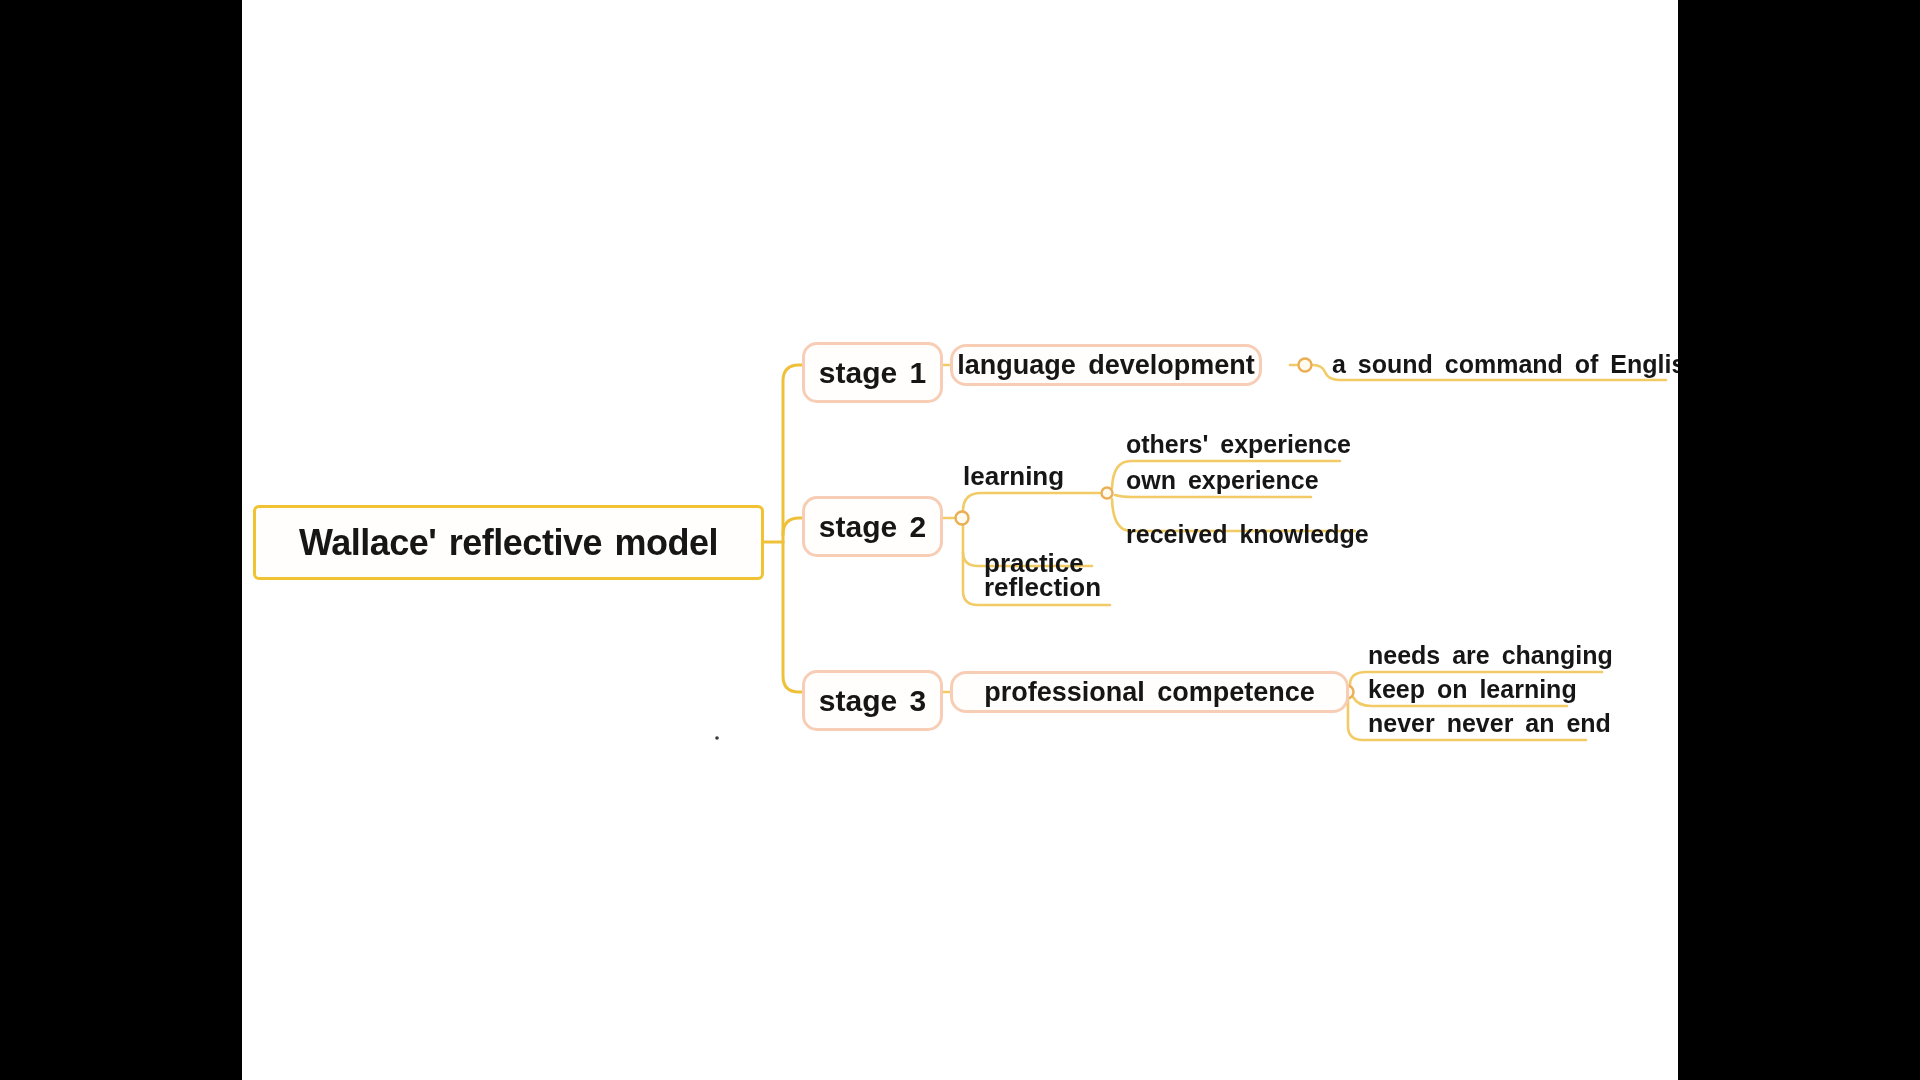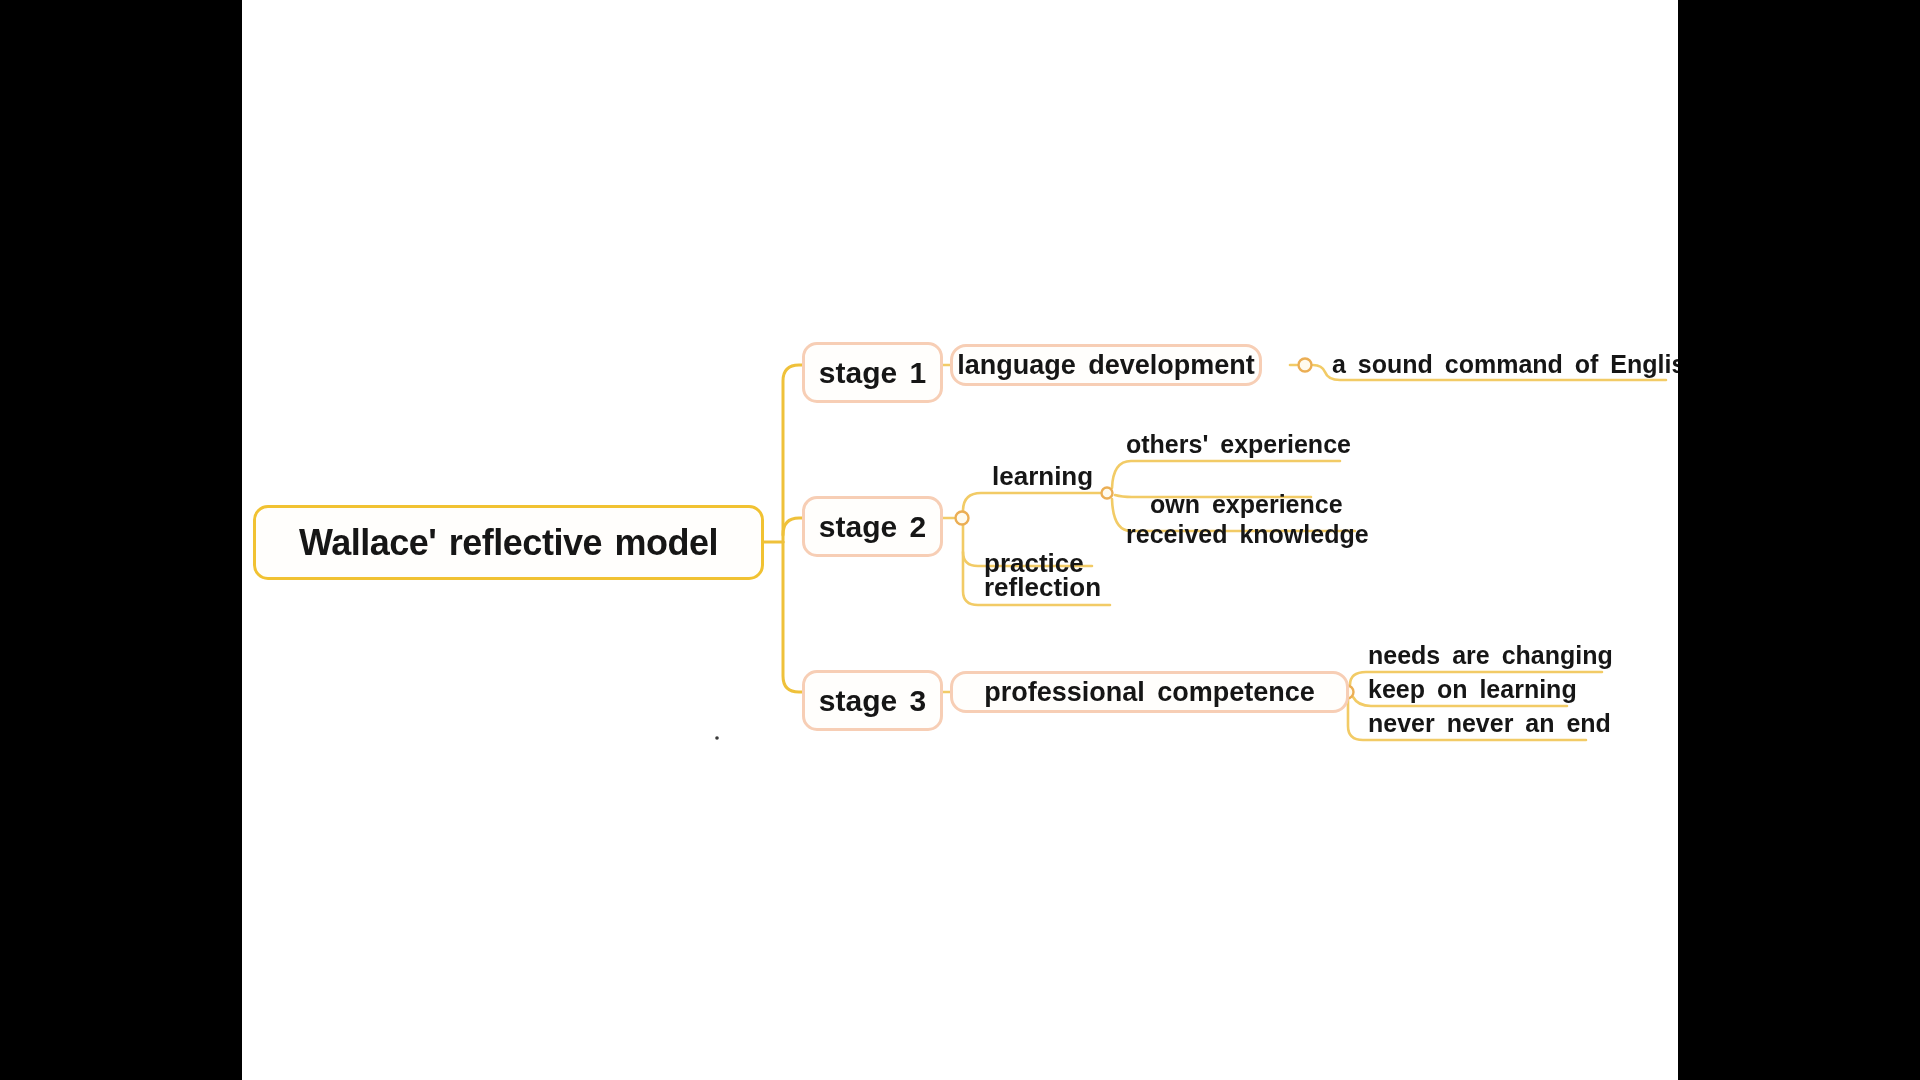--- a/index.html
+++ b/index.html
@@ -125,7 +125,7 @@
 
   <div class="leaf" style="left:1332px;top:350px;">a sound command of English</div>
 
-  <div class="leaf big" style="left:992px;top:462px;">learning</div>
+  <div class="leaf big" style="left:963px;top:462px;">learning</div>
   <div class="leaf" style="left:1126px;top:430px;">others' experience</div>
   <div class="leaf" style="left:1126px;top:490px;margin-left:24px;">own experience</div>
   <div class="leaf" style="left:1126px;top:500px;margin-top:20px;">received knowledge</div>

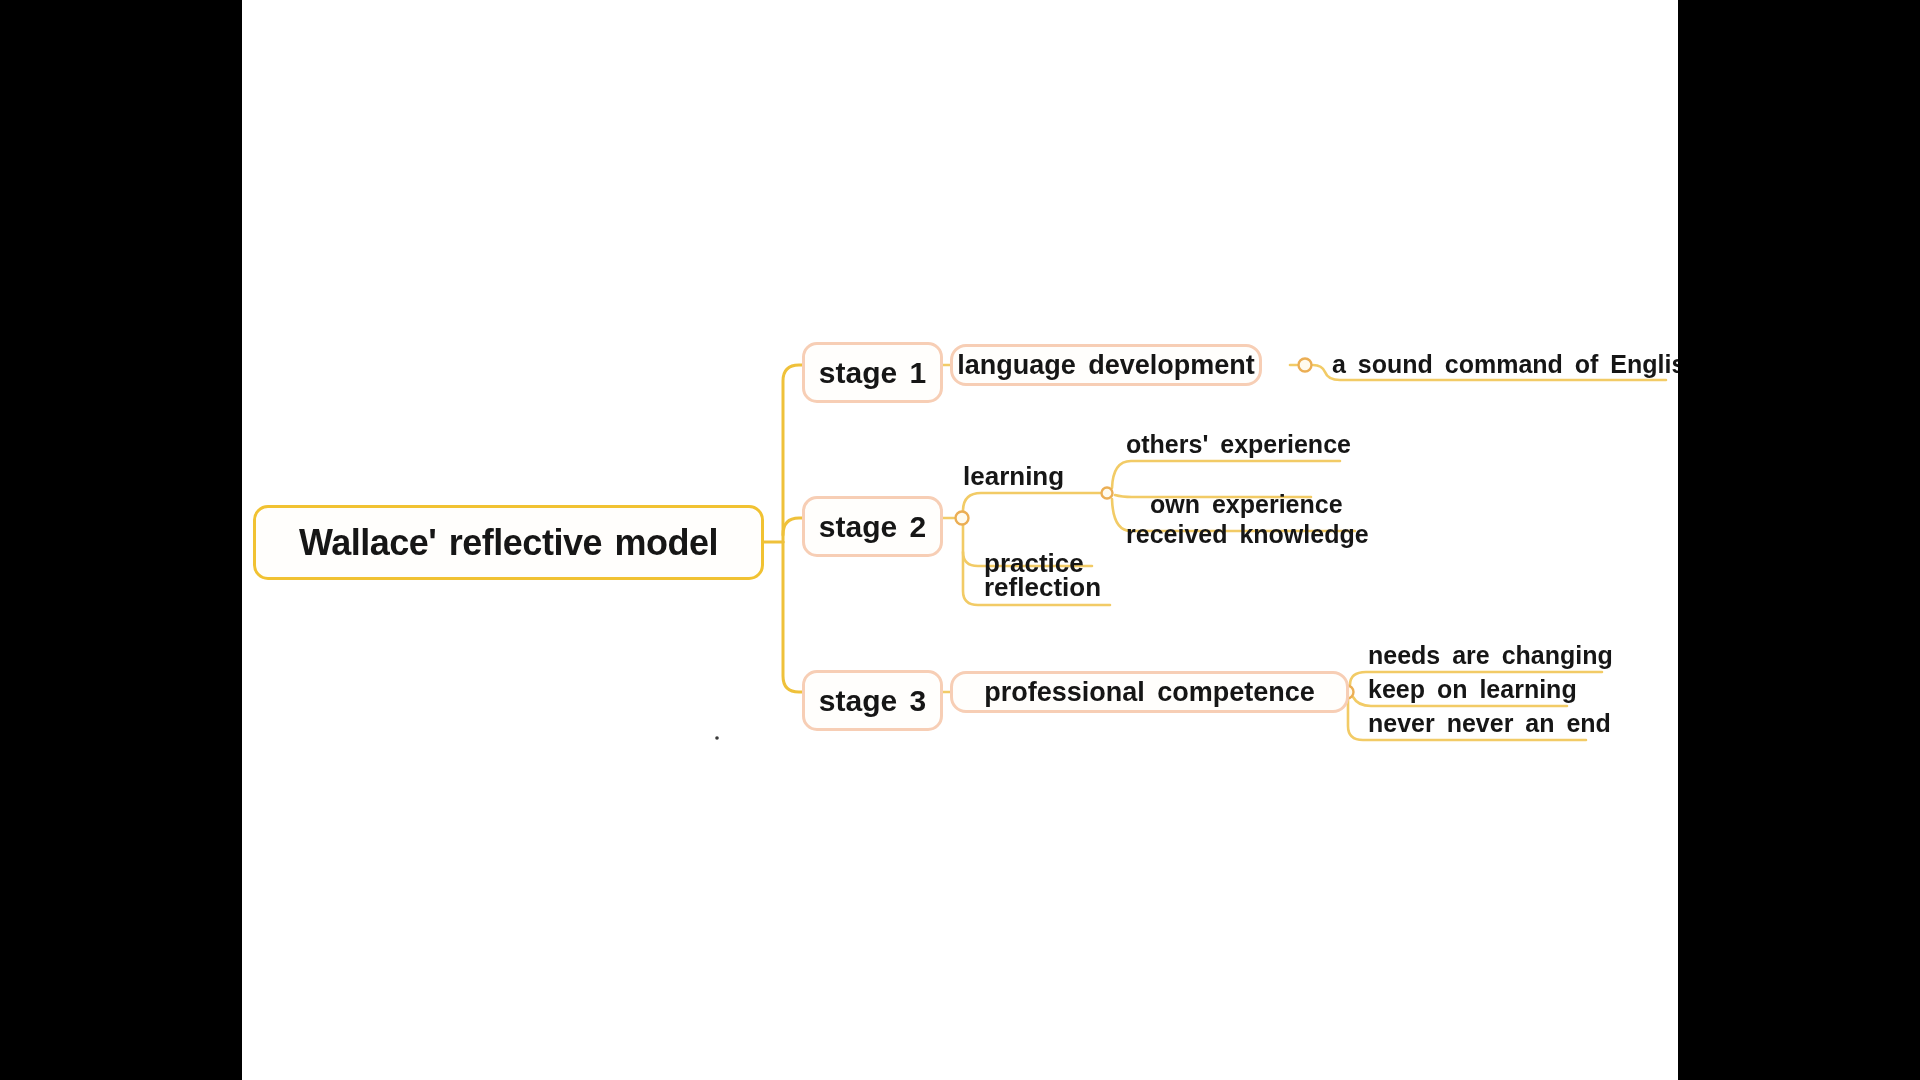--- a/index.html
+++ b/index.html
@@ -127,7 +127,7 @@
 
   <div class="leaf big" style="left:963px;top:462px;">learning</div>
   <div class="leaf" style="left:1126px;top:430px;">others' experience</div>
-  <div class="leaf" style="left:1126px;top:490px;margin-left:24px;">own experience</div>
+  <div class="leaf" style="left:1126px;top:466px;">own experience</div>
   <div class="leaf" style="left:1126px;top:500px;margin-top:20px;">received knowledge</div>
   <div class="leaf big" style="left:984px;top:518px;margin-top:31px;">practice</div>
   <div class="leaf big" style="left:984px;top:573px;">reflection</div>

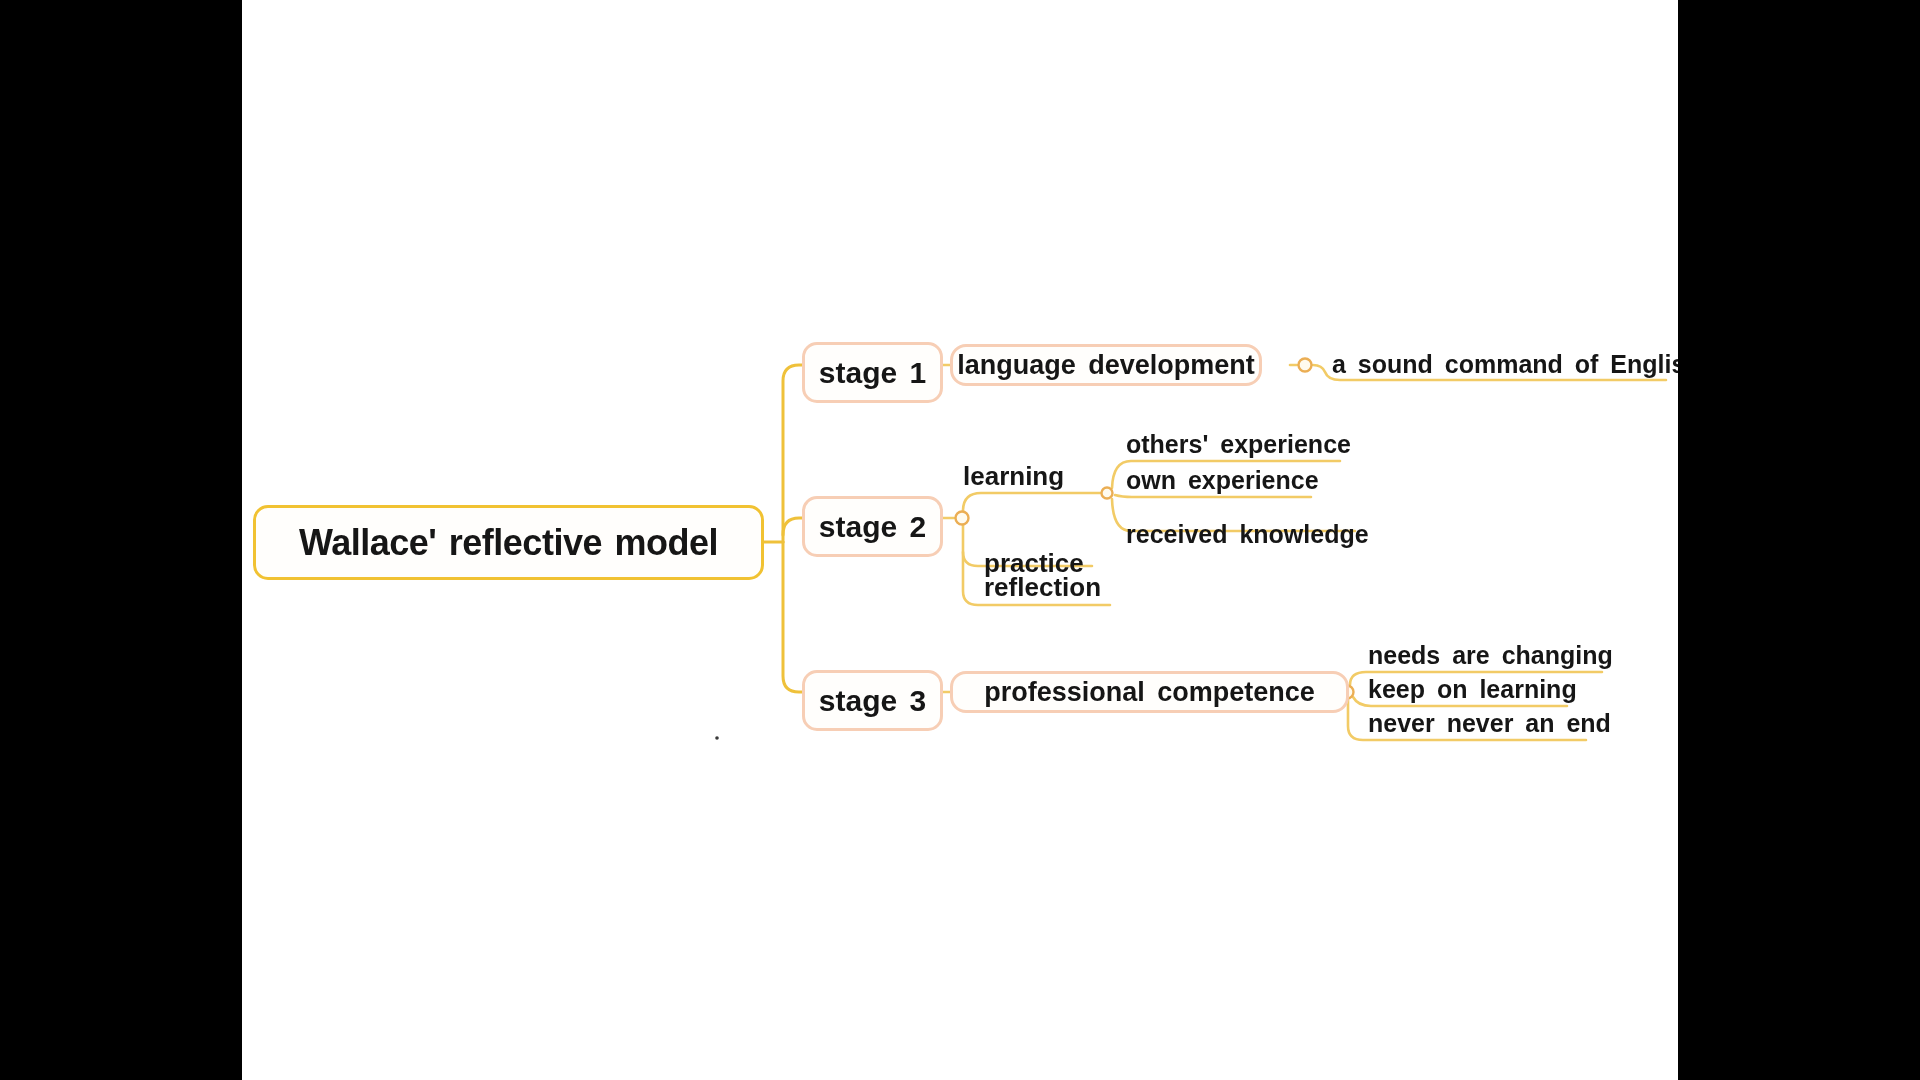--- a/index.html
+++ b/index.html
@@ -42,7 +42,7 @@
   .node.root{
     left:253px;top:505px;width:511px;height:75px;
     border:3px solid var(--c-root-border);
-    border-radius:15px;
+    border-radius:6px;
     font-size:36px;letter-spacing:-0.5px;word-spacing:3px;
   }
   .node.stage{

